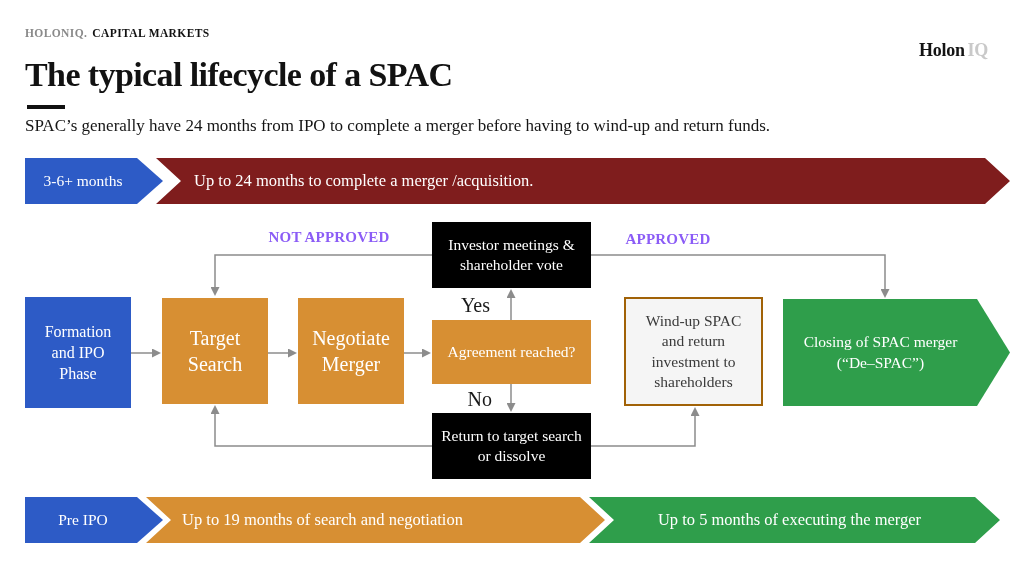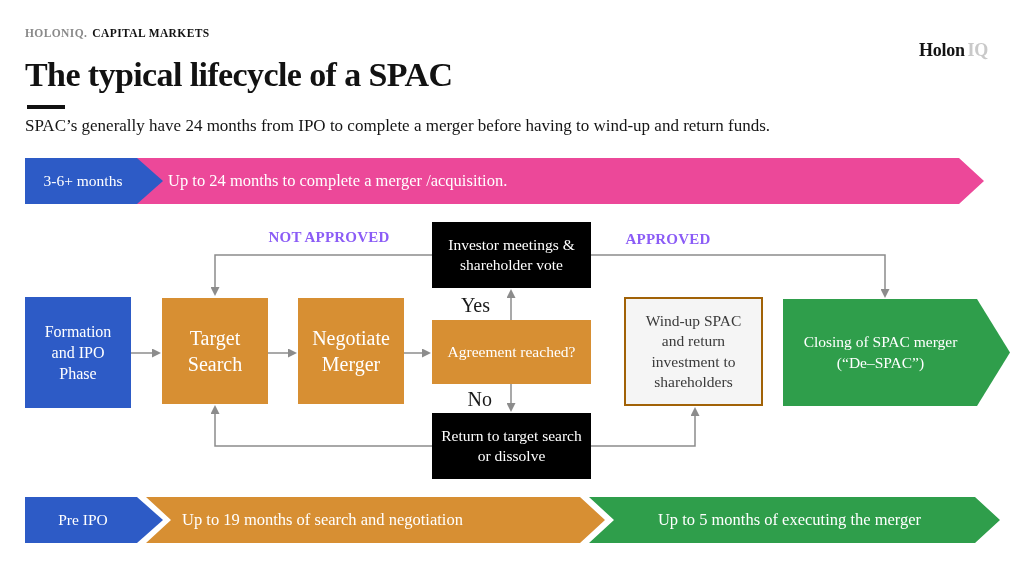--- a/index.html
+++ b/index.html
@@ -27,7 +27,7 @@
   .band-top-row{top:158px;}
   .band-bottom-row{top:497px;}
   .purple-bar{
-    left:130px;width:854px;background:#ec4899;font-size:16.5px;padding-left:38px;
+    left:156px;width:854px;background:#7f1d1d;font-size:16.5px;padding-left:38px;
     clip-path:polygon(0 0,829px 0,854px 50%,829px 100%,0 100%,25px 50%);
   }
   .orange-bar{

